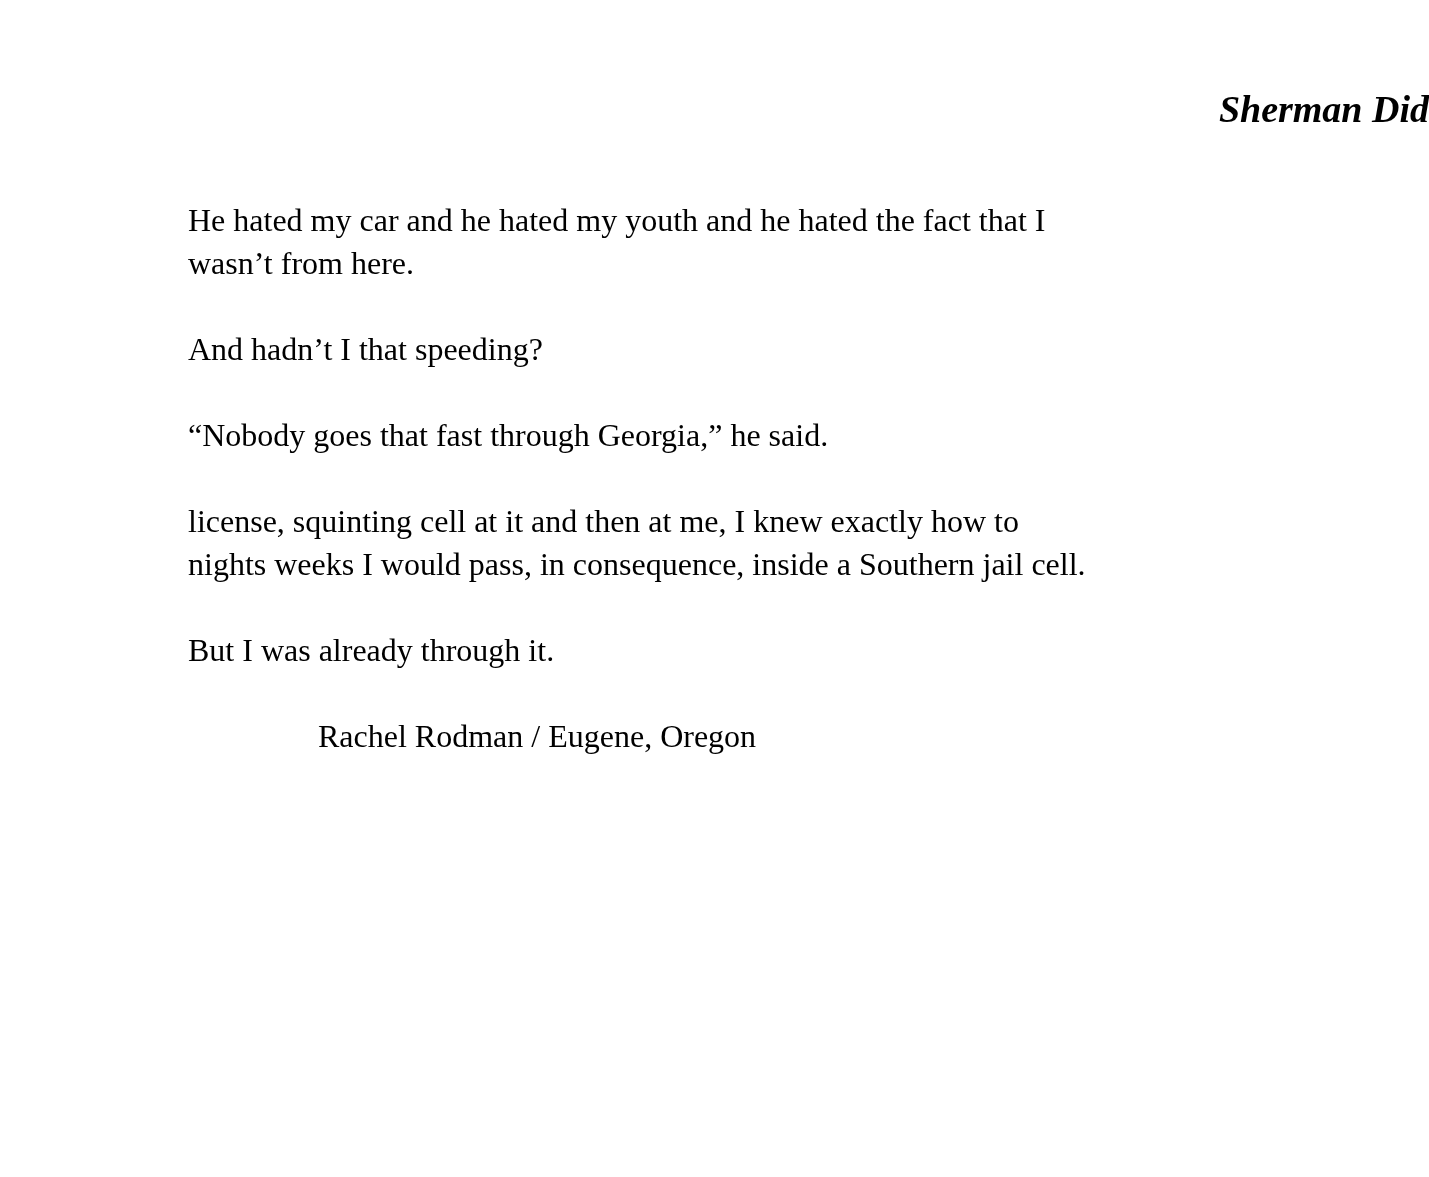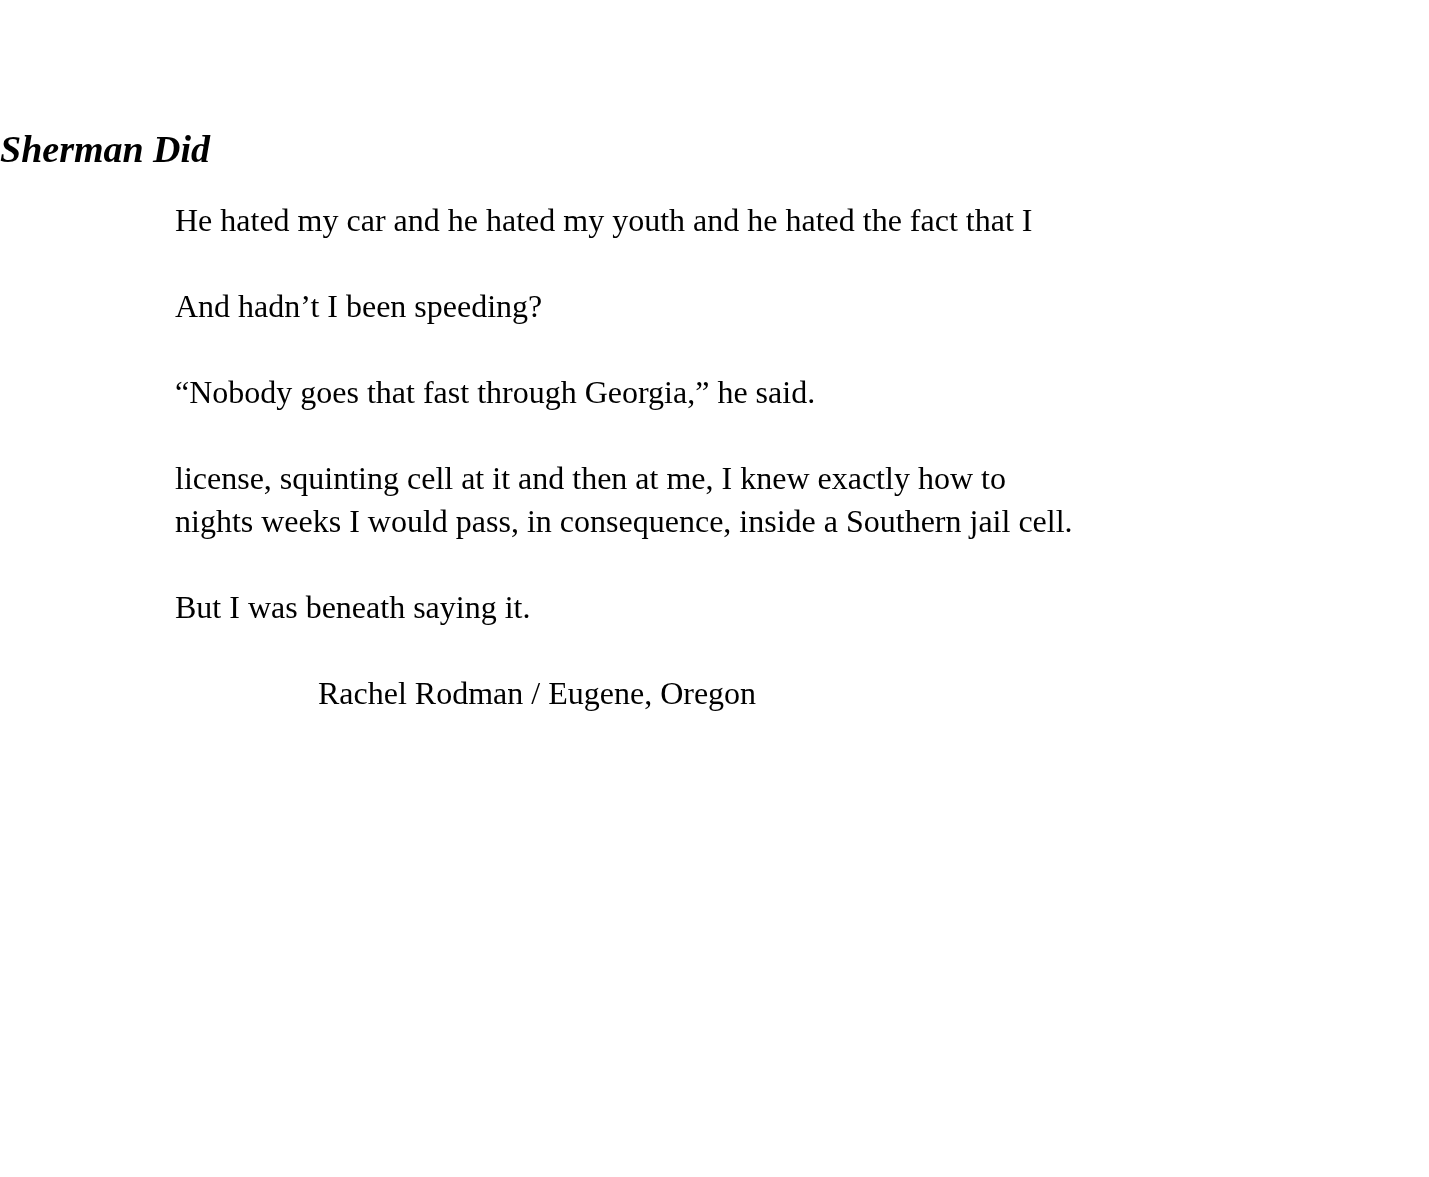--- a/index.html
+++ b/index.html
@@ -21,12 +21,11 @@
     top: 86px;
     left: 0;
     width: 100%;
-    text-align: left;
+    text-align: right;
     font-size: 38px;
     font-weight: bold;
     font-style: italic;
     line-height: 46px;
-    margin-top: 40px;
   }
   .content {
     position: absolute;

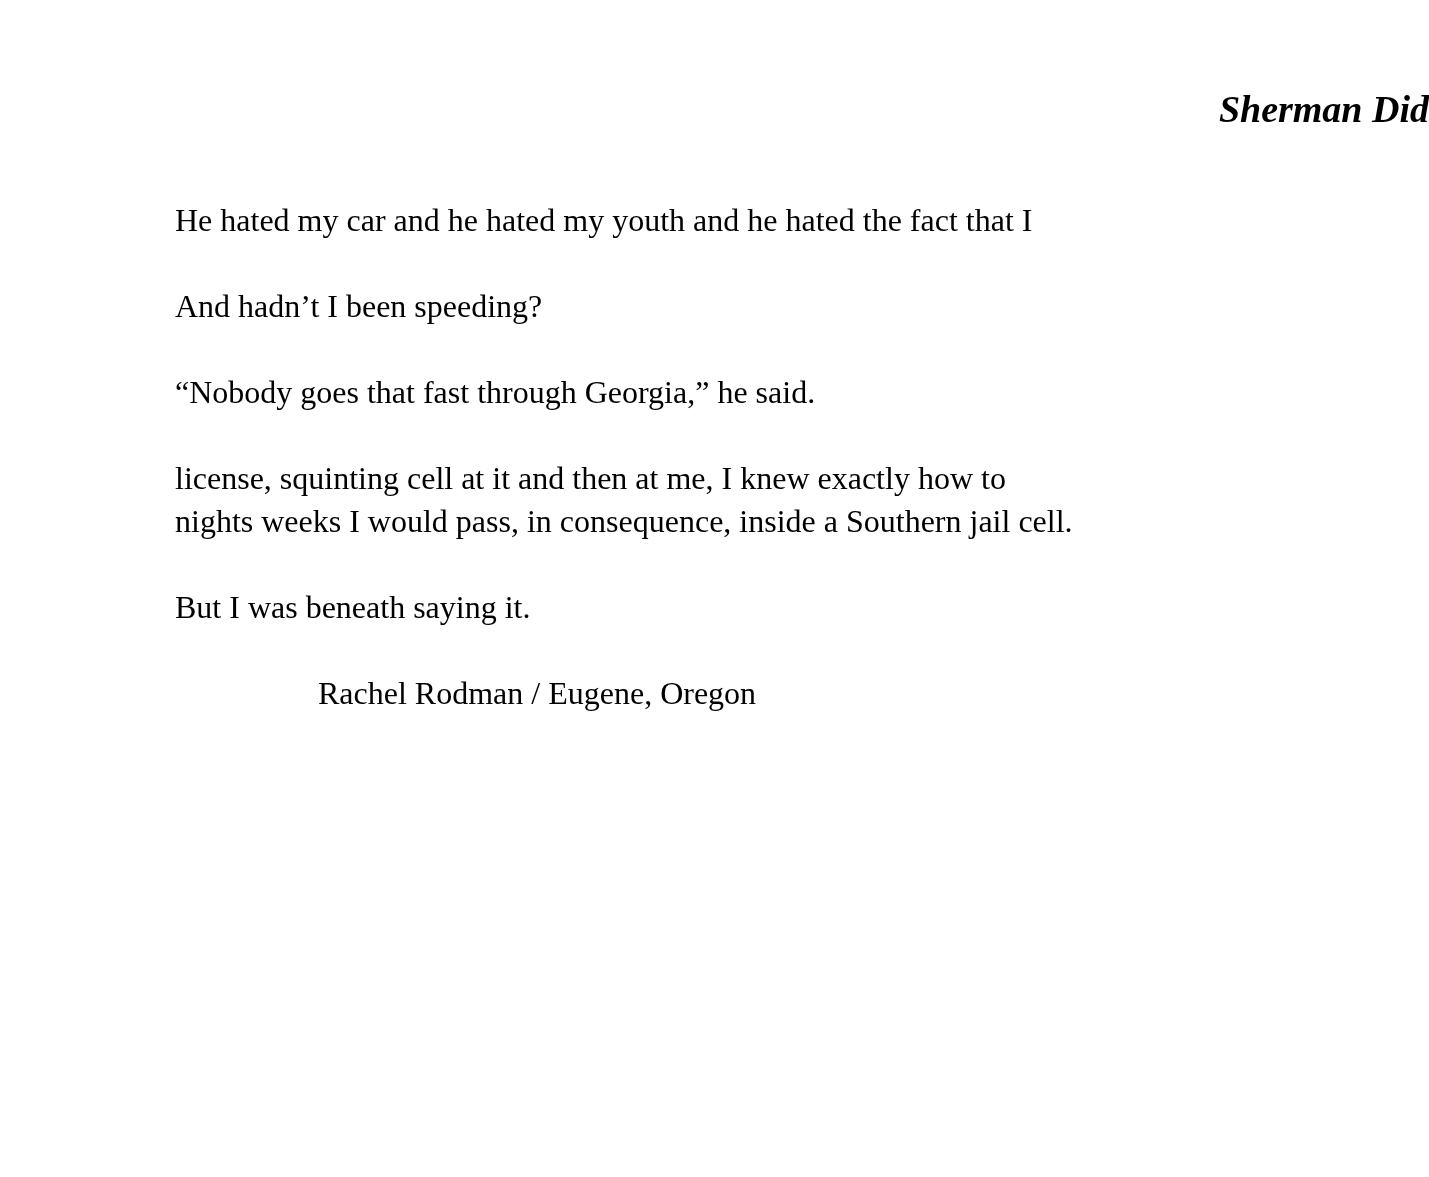--- a/index.html
+++ b/index.html
@@ -36,7 +36,7 @@
     line-height: 43px;
   }
   .para {
-    margin: 0 0 43px 3px;
+    margin: 0 0 43px 16px;
   }
   .line {
     white-space: nowrap;

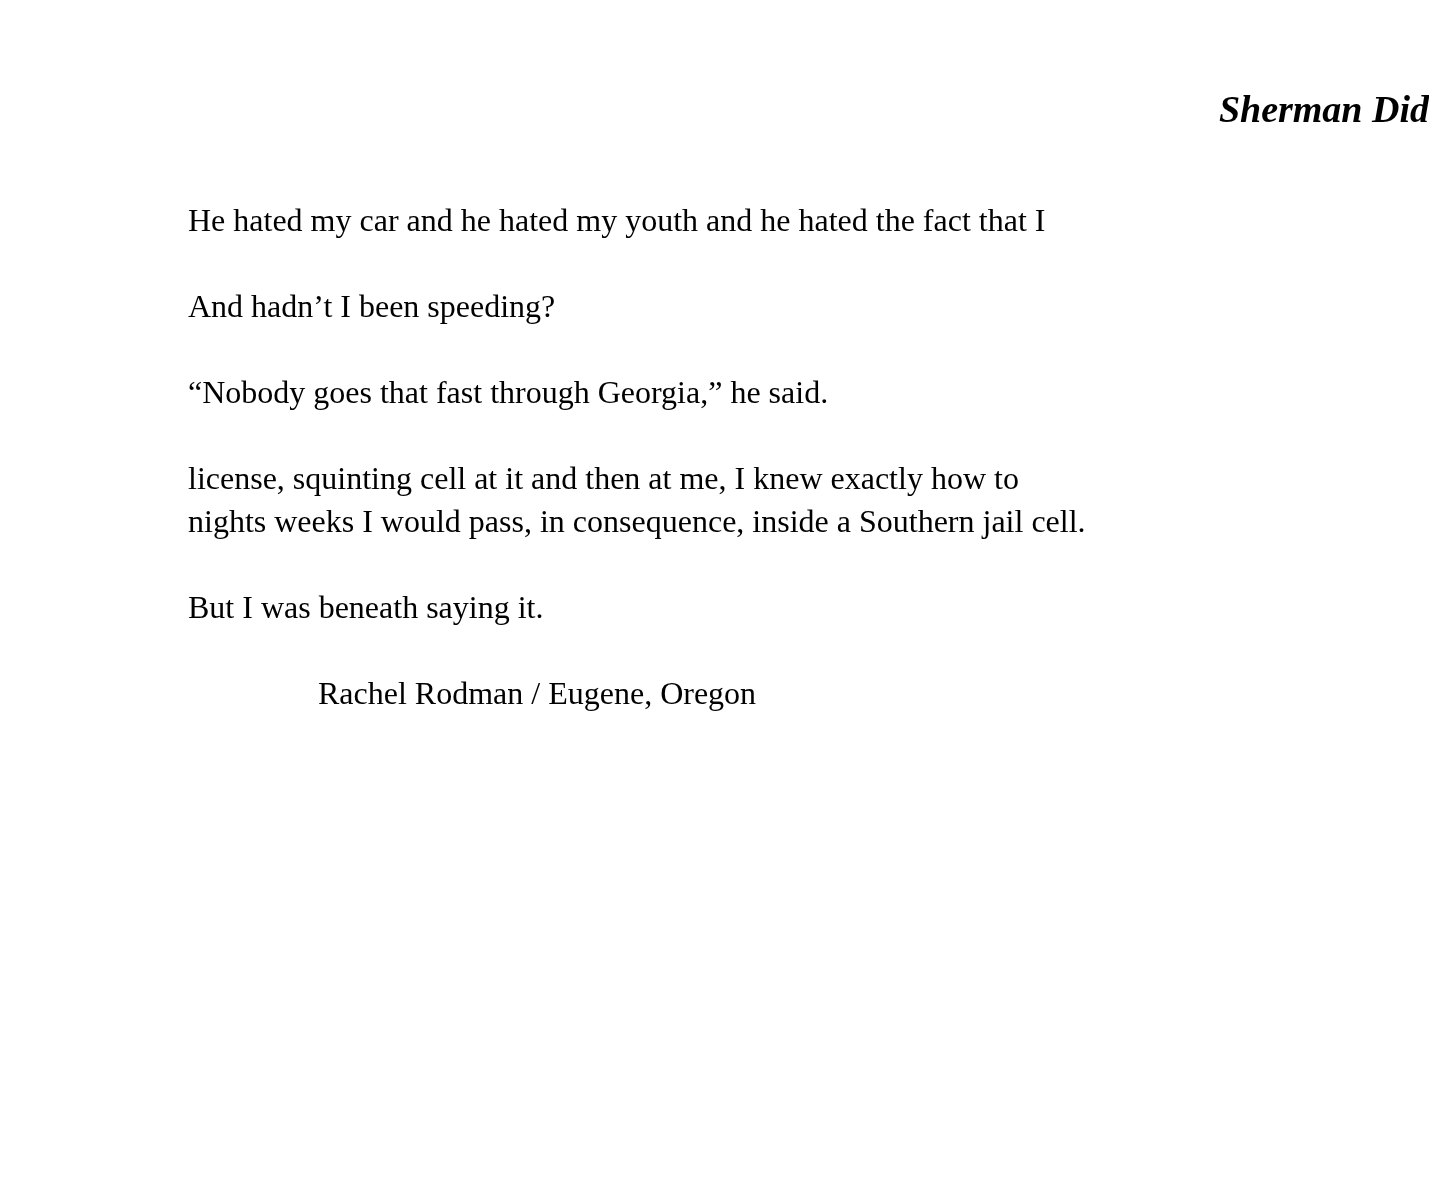--- a/index.html
+++ b/index.html
@@ -60,6 +60,7 @@
 
     <div class="para">
       <div class="line">He hated my car and he hated my youth and he hated the fact that I</div>
+      <div class="line">wasn’t from here.</div>
     </div>
 
     <div class="para">

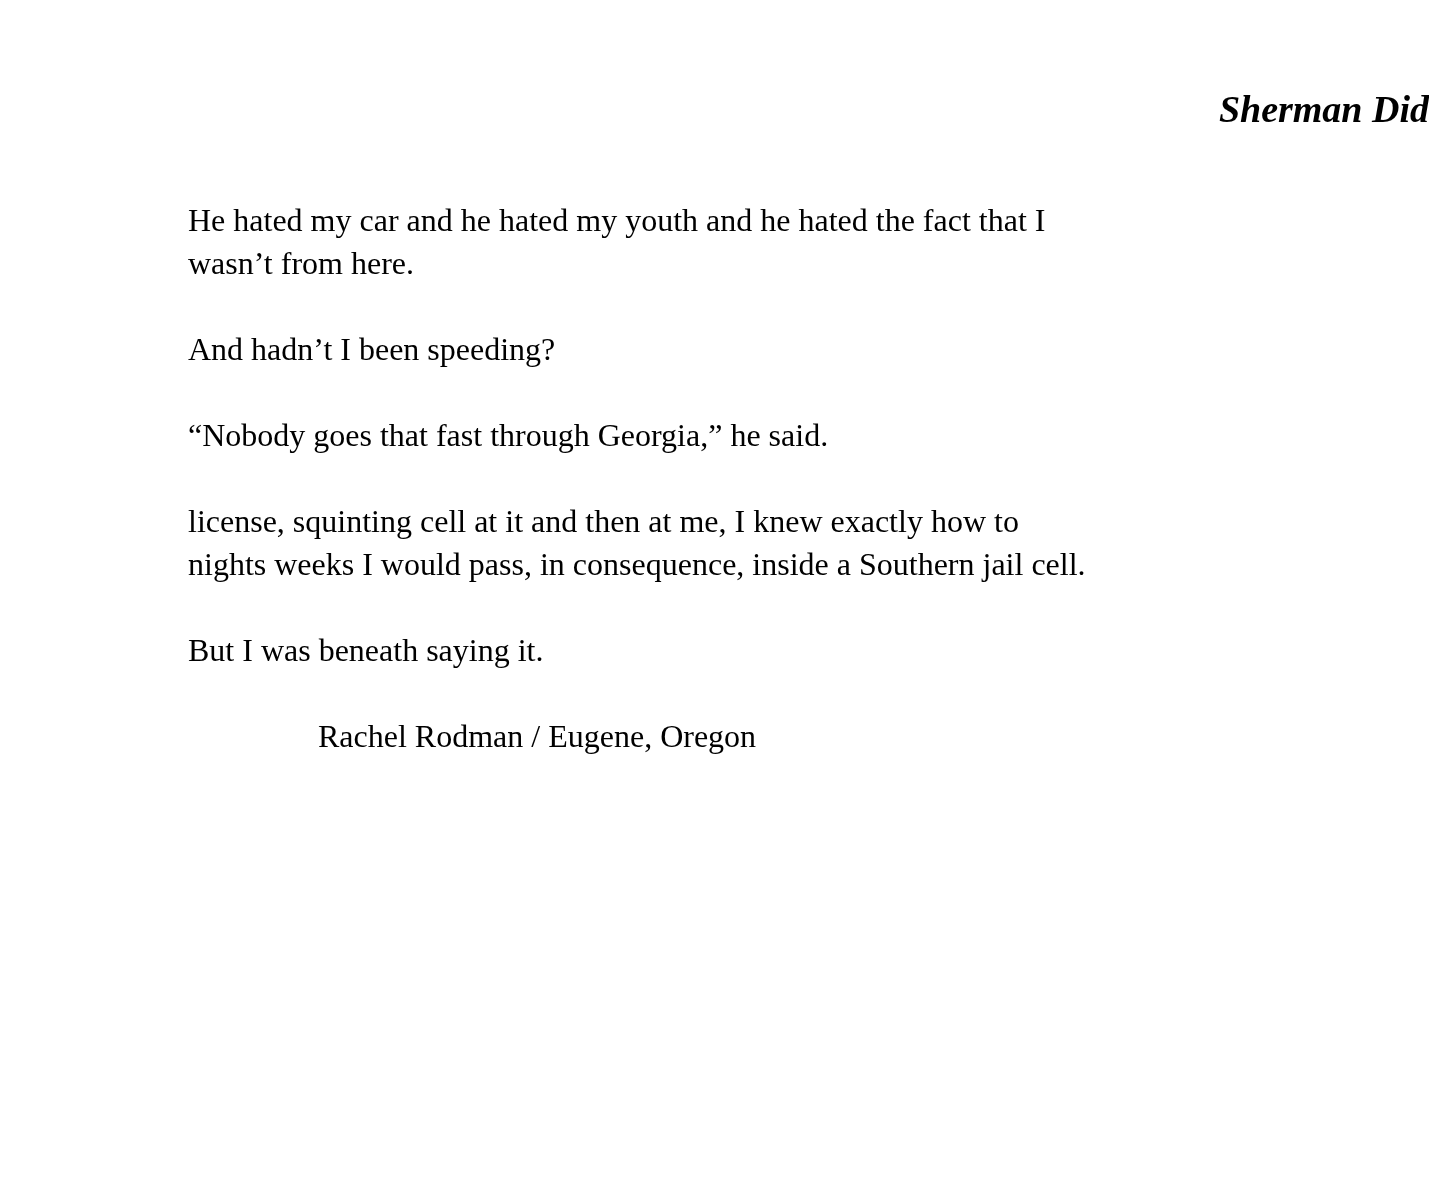--- a/index.html
+++ b/index.html
@@ -64,7 +64,7 @@
     </div>
 
     <div class="para">
-      <div class="line">And hadn’t I been speeding?</div>
+      <div class="line">And hadn’t I that speeding?</div>
     </div>
 
     <div class="para">

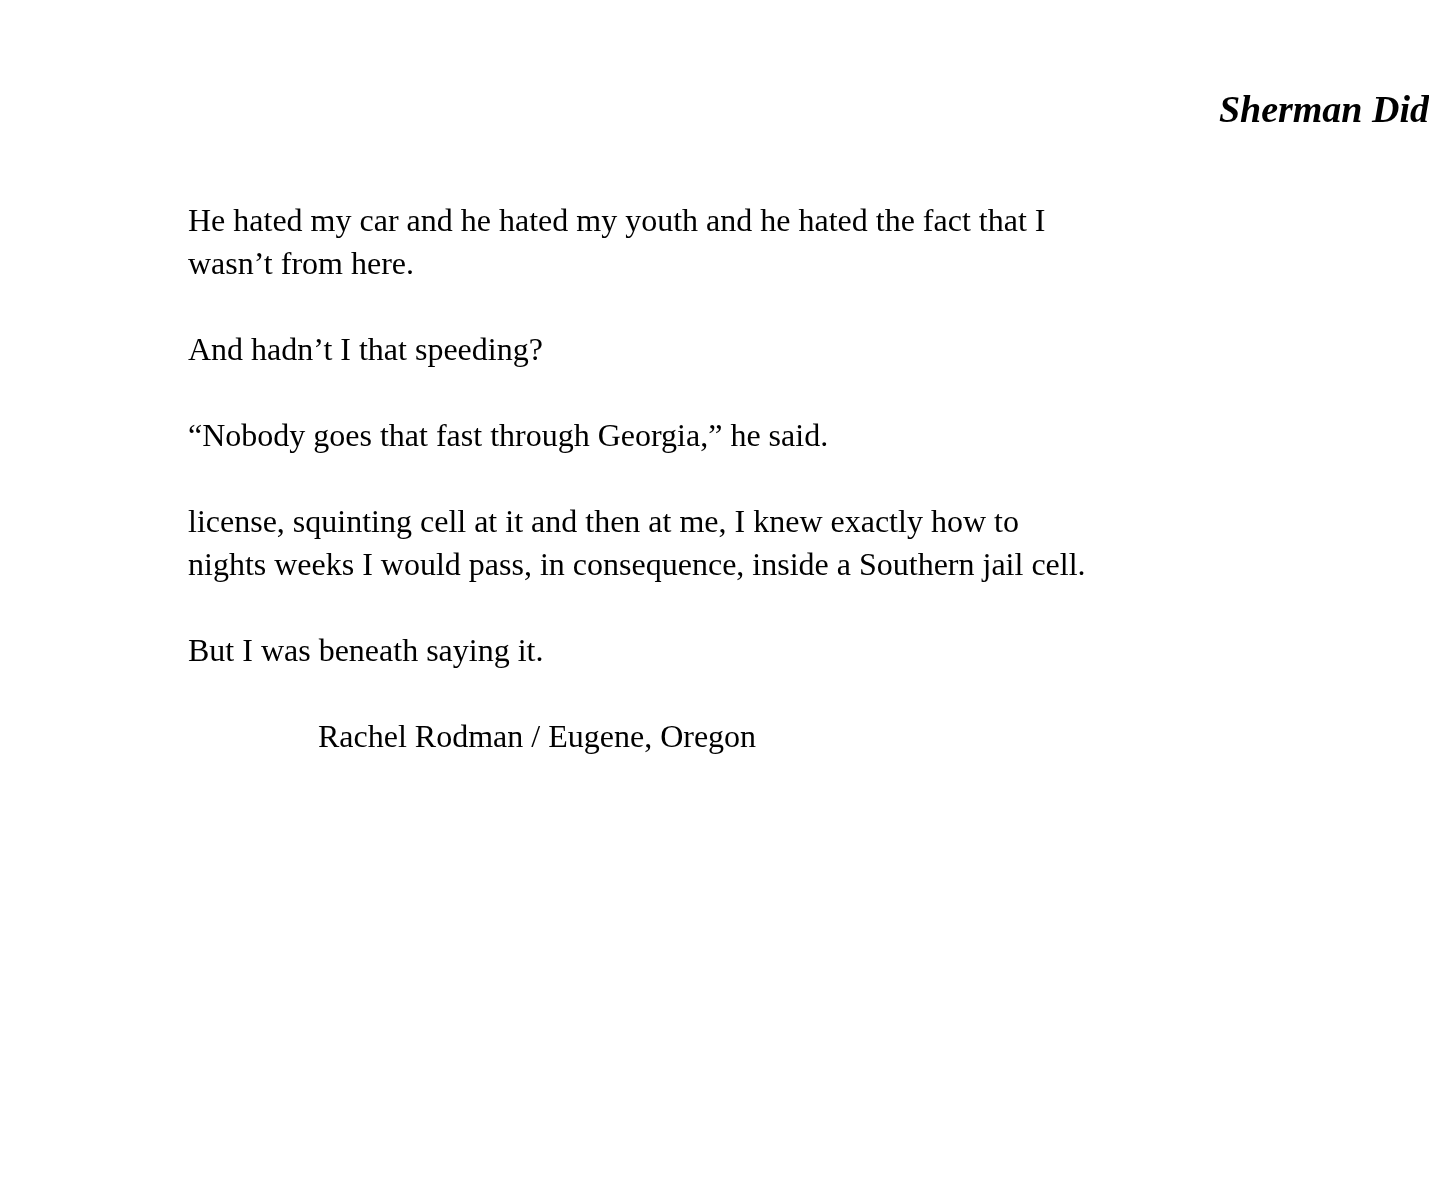--- a/index.html
+++ b/index.html
@@ -77,7 +77,7 @@
     </div>
 
     <div class="para">
-      <div class="line">But I was beneath saying it.</div>
+      <div class="line">But I was already through it.</div>
     </div>
 
     <div class="byline">Rachel Rodman / Eugene, Oregon</div>

